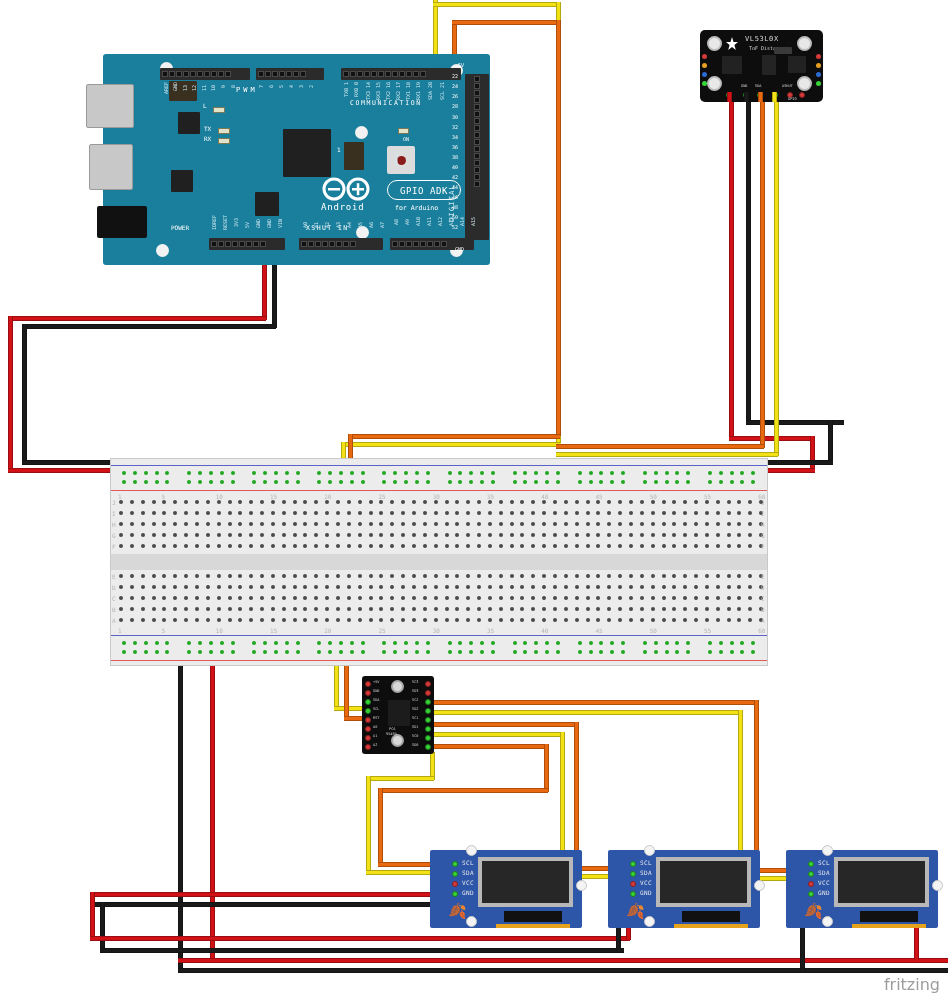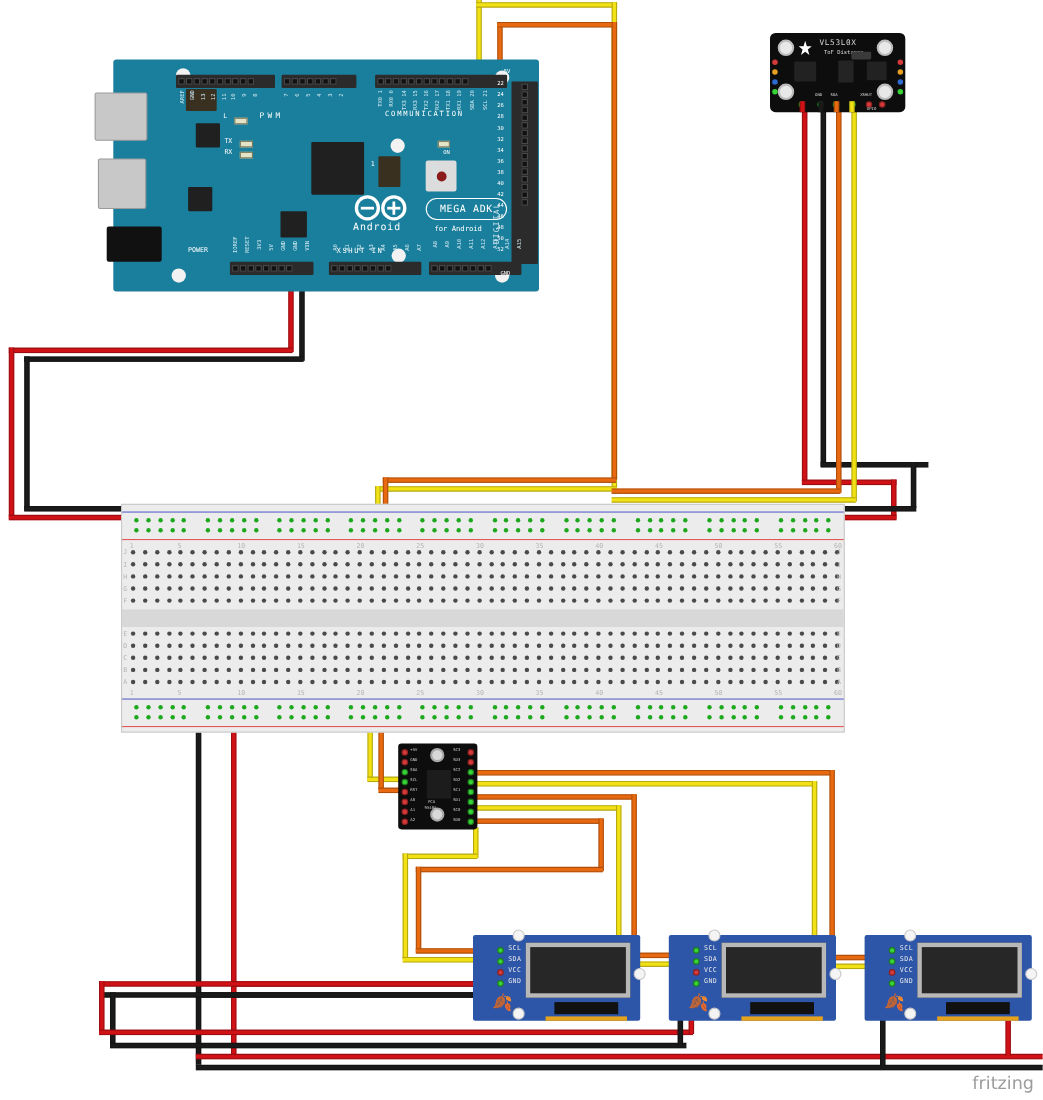--- a/index.html
+++ b/index.html
@@ -313,7 +313,7 @@
     <span class="boardtxt" style="left:101px;top:71px;font-size:6px;">TX</span>
     <span class="boardtxt" style="left:101px;top:81px;font-size:6px;">RX</span>
     <span class="boardtxt" style="left:300px;top:82px;font-size:5px;">ON</span>
-    <span class="boardtxt" style="left:119px;top:47px;font-size:7px;letter-spacing:3px;padding-left:14px;">PWM</span>
+    <span class="boardtxt" style="left:119px;top:32px;font-size:7px;letter-spacing:3px;padding-left:14px;">PWM</span>
     <span class="boardtxt" style="left:247px;top:45px;font-size:6.5px;letter-spacing:1.6px;">COMMUNICATION</span>
     <span class="boardtxt" style="left:203px;top:170px;font-size:6.5px;letter-spacing:1.4px;">XSHUT IN</span>
     <span class="pinlabel" style="left:345px;top:130px;font-size:7px;letter-spacing:1.2px;">DIGITAL</span>

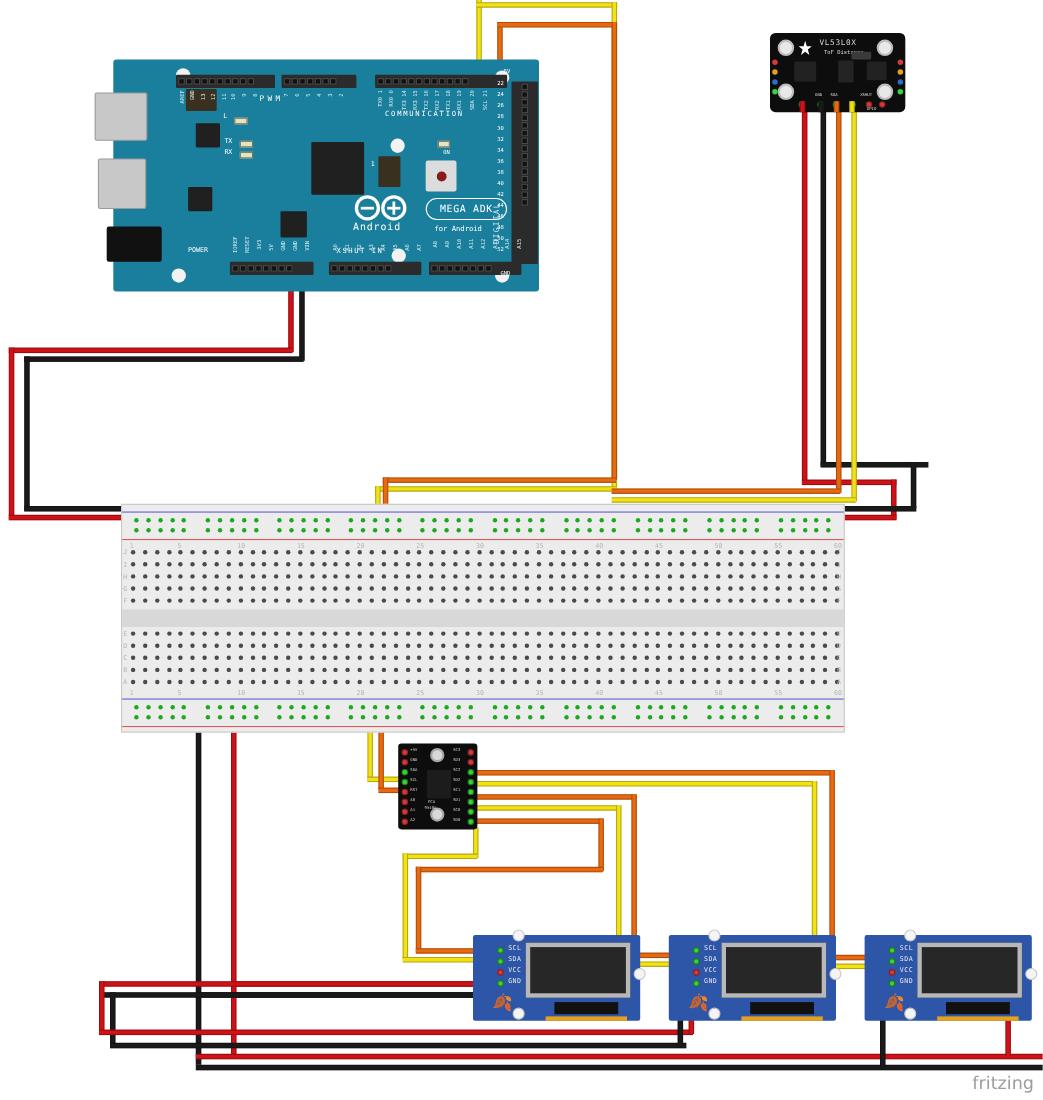--- a/index.html
+++ b/index.html
@@ -332,7 +332,7 @@
       </svg>
     </div>
     <span class="boardtxt" style="left:218px;top:148px;font-size:9px;letter-spacing:.8px;">Android</span>
-    <div class="logo-oval" style="left:284px;top:126px;width:74px;height:20px;line-height:20px;font-size:9px;letter-spacing:.6px;">MEGA ADK</div>
+    <div class="logo-oval" style="left:284px;top:126px;width:74px;height:20px;line-height:20px;font-size:9px;letter-spacing:.6px;">GPIO ADK</div>
     <span class="boardtxt" style="left:292px;top:150px;font-size:6.5px;">for Android</span>
 
     <span class="pinlabel" style="left:60px;top:28px;">AREF</span>

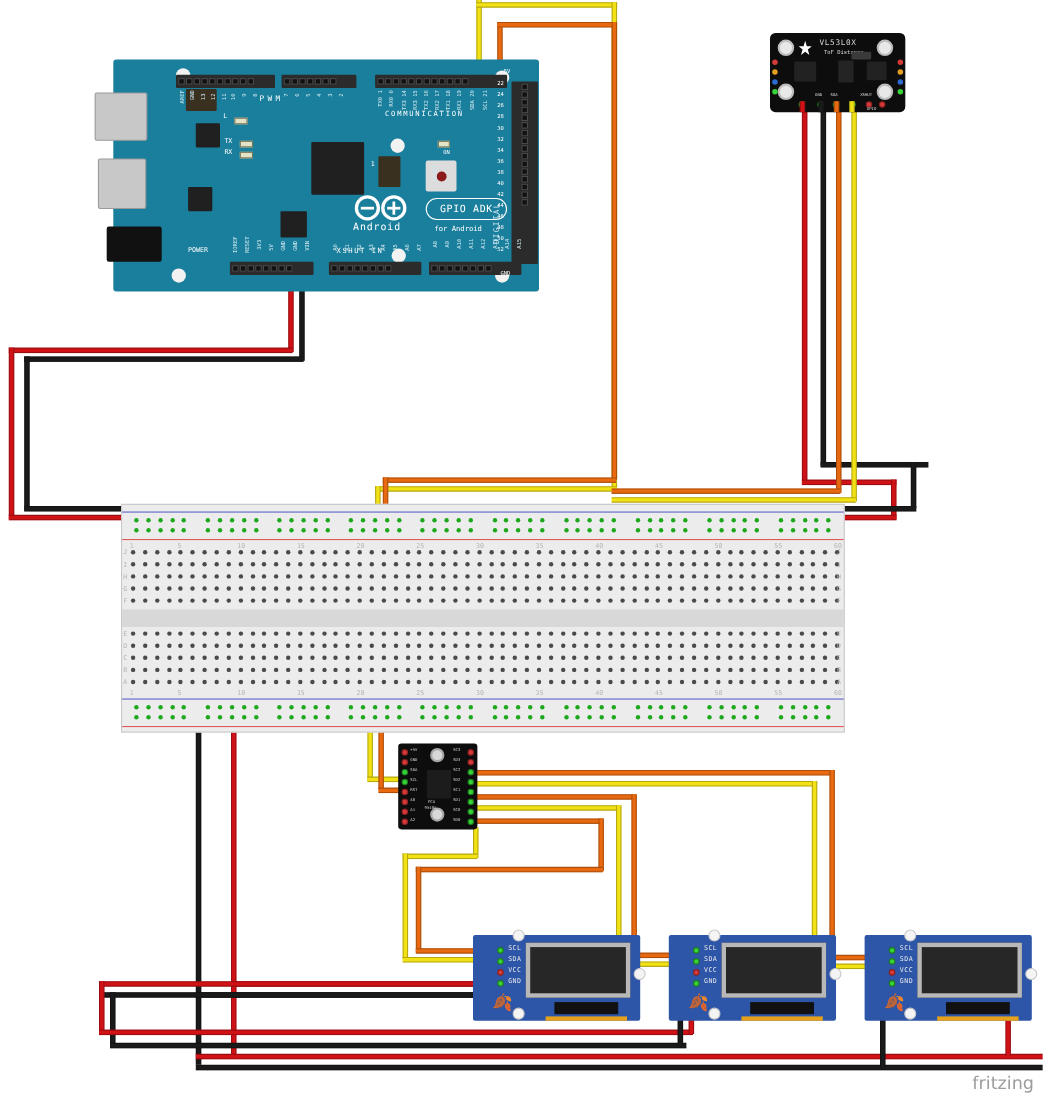--- a/index.html
+++ b/index.html
@@ -333,7 +333,7 @@
     </div>
     <span class="boardtxt" style="left:218px;top:148px;font-size:9px;letter-spacing:.8px;">Android</span>
     <div class="logo-oval" style="left:284px;top:126px;width:74px;height:20px;line-height:20px;font-size:9px;letter-spacing:.6px;">GPIO ADK</div>
-    <span class="boardtxt" style="left:292px;top:150px;font-size:6.5px;">for Android</span>
+    <span class="boardtxt" style="left:292px;top:150px;font-size:6.5px;">for Arduino</span>
 
     <span class="pinlabel" style="left:60px;top:28px;">AREF</span>
     <span class="pinlabel" style="left:69px;top:28px;">GND</span>

